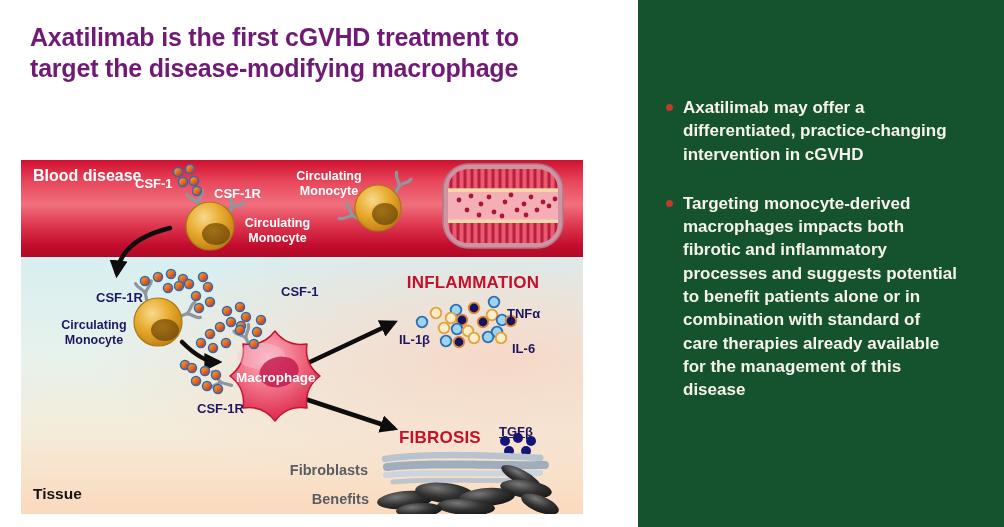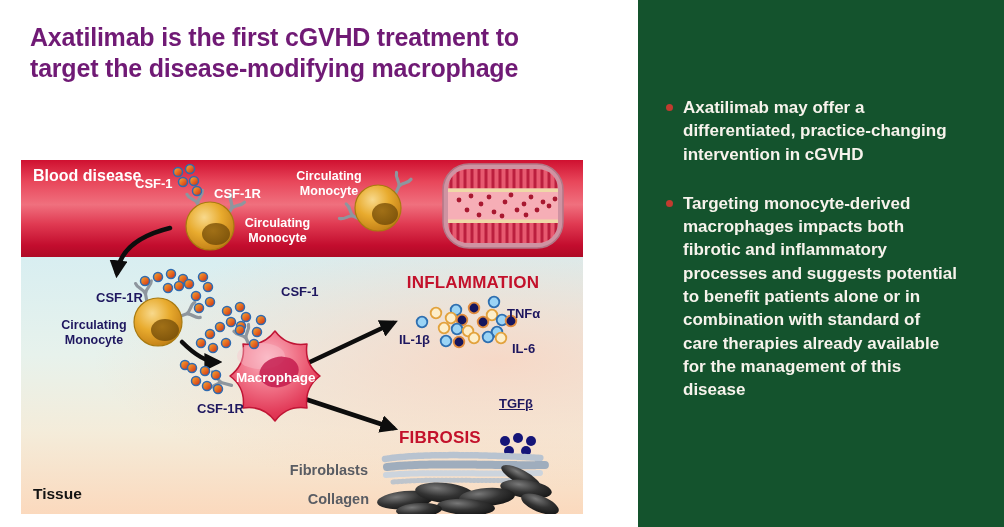--- a/index.html
+++ b/index.html
@@ -271,7 +271,7 @@
     <div class="dlabel sz13" style="left:491px;top:181px;">IL-6</div>
 
     <div class="dlabel lab-red" style="left:378px;top:268px;width:120px;text-align:left;">FIBROSIS</div>
-    <div class="dlabel sz13" style="left:478px;top:236px;text-decoration:underline;">TGFβ</div>
+    <div class="dlabel sz13" style="left:478px;top:264px;text-decoration:underline;">TGFβ</div>
     <div class="dlabel lab-gray" style="left:230px;top:302px;width:117px;text-align:right;">Fibroblasts</div>
     <div class="dlabel lab-gray" style="left:230px;top:331px;width:118px;text-align:right;">Collagen</div>
     <div class="dlabel blk sz15" style="left:12px;top:325px;">Tissue</div>

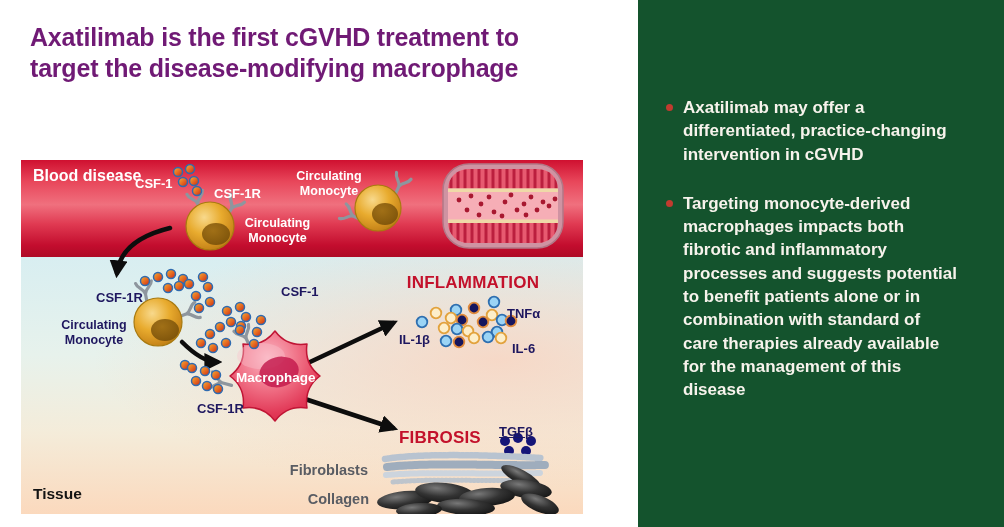--- a/index.html
+++ b/index.html
@@ -273,7 +273,7 @@
     <div class="dlabel lab-red" style="left:378px;top:268px;width:120px;text-align:left;">FIBROSIS</div>
     <div class="dlabel sz13" style="left:478px;top:264px;text-decoration:underline;">TGFβ</div>
     <div class="dlabel lab-gray" style="left:230px;top:302px;width:117px;text-align:right;">Fibroblasts</div>
-    <div class="dlabel lab-gray" style="left:230px;top:331px;width:118px;text-align:right;">Collagen</div>
+    <div class="dlabel lab-gray" style="left:230px;top:331px;width:118px;text-align:right;">Benefits</div>
     <div class="dlabel blk sz15" style="left:12px;top:325px;">Tissue</div>
   </div>
 

